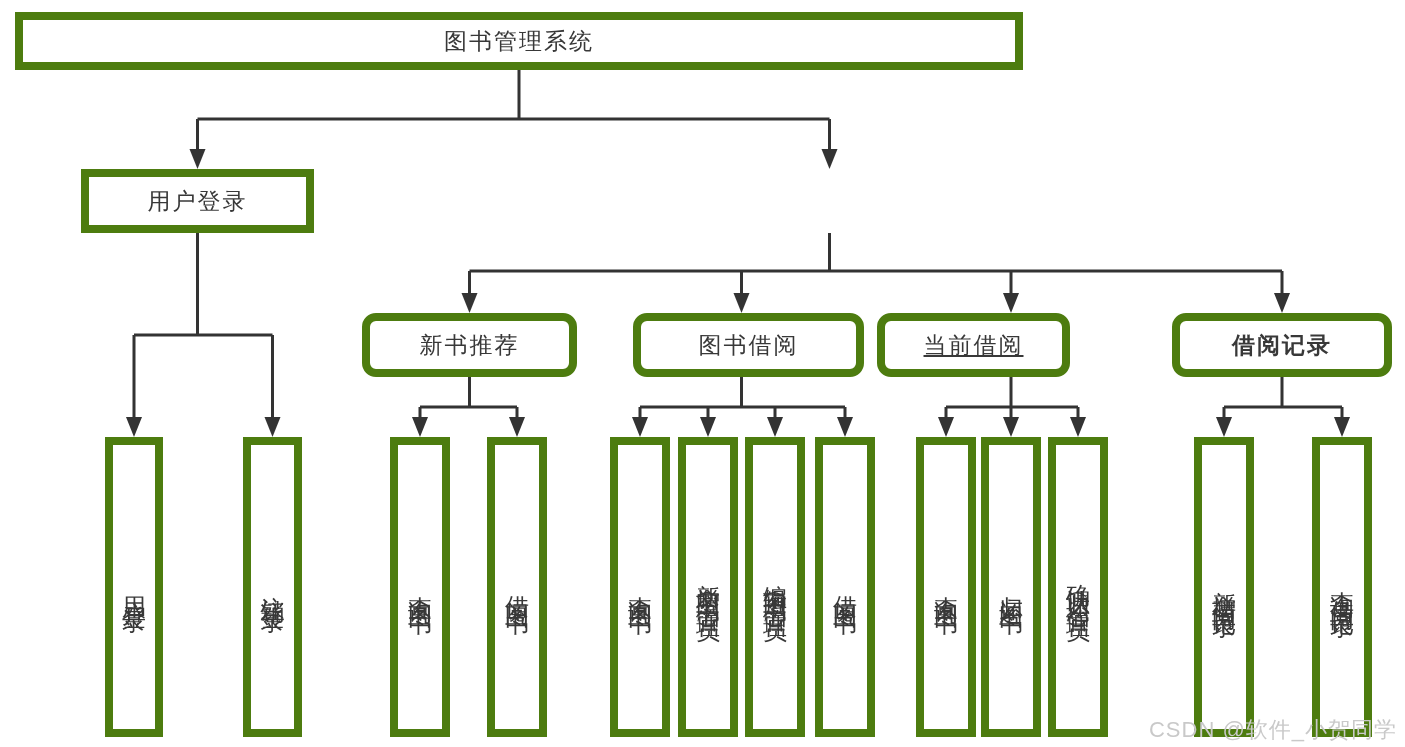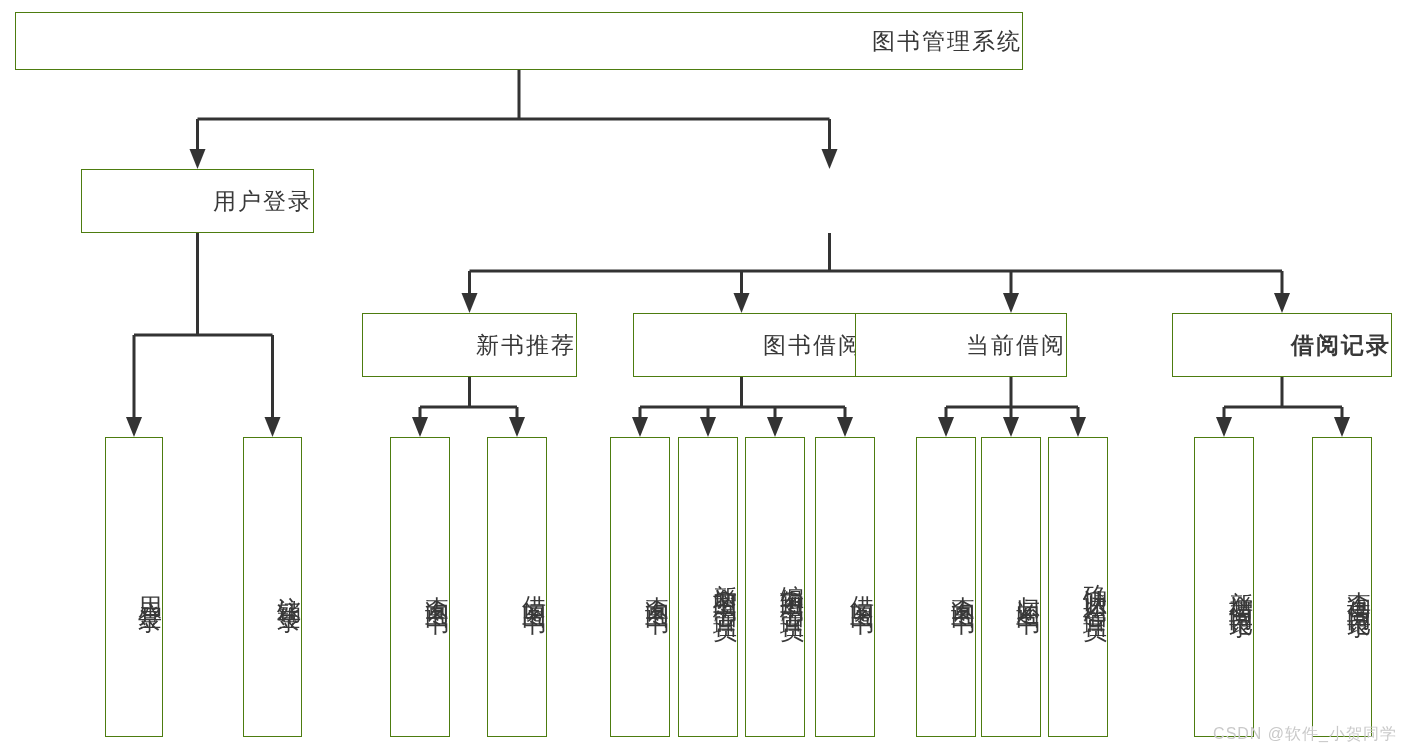--- a/index.html
+++ b/index.html
@@ -11,8 +11,8 @@
   .wires path{stroke:#333333;stroke-width:3;fill:none;}
   .wires polygon{fill:#333333;stroke:none;}
   .box{
-    position:absolute;background:#ffffff;border:1px solid #4d7c0f;box-sizing:border-box;
-    display:flex;align-items:center;justify-content:flex-end;
+    position:absolute;background:#ffffff;border:8px solid #4d7c0f;box-sizing:border-box;
+    display:flex;align-items:center;justify-content:center;
   }
   .lvl-root{left:15px;top:12px;width:1008px;height:58px;}
   .lvl2{top:169px;height:64px;}

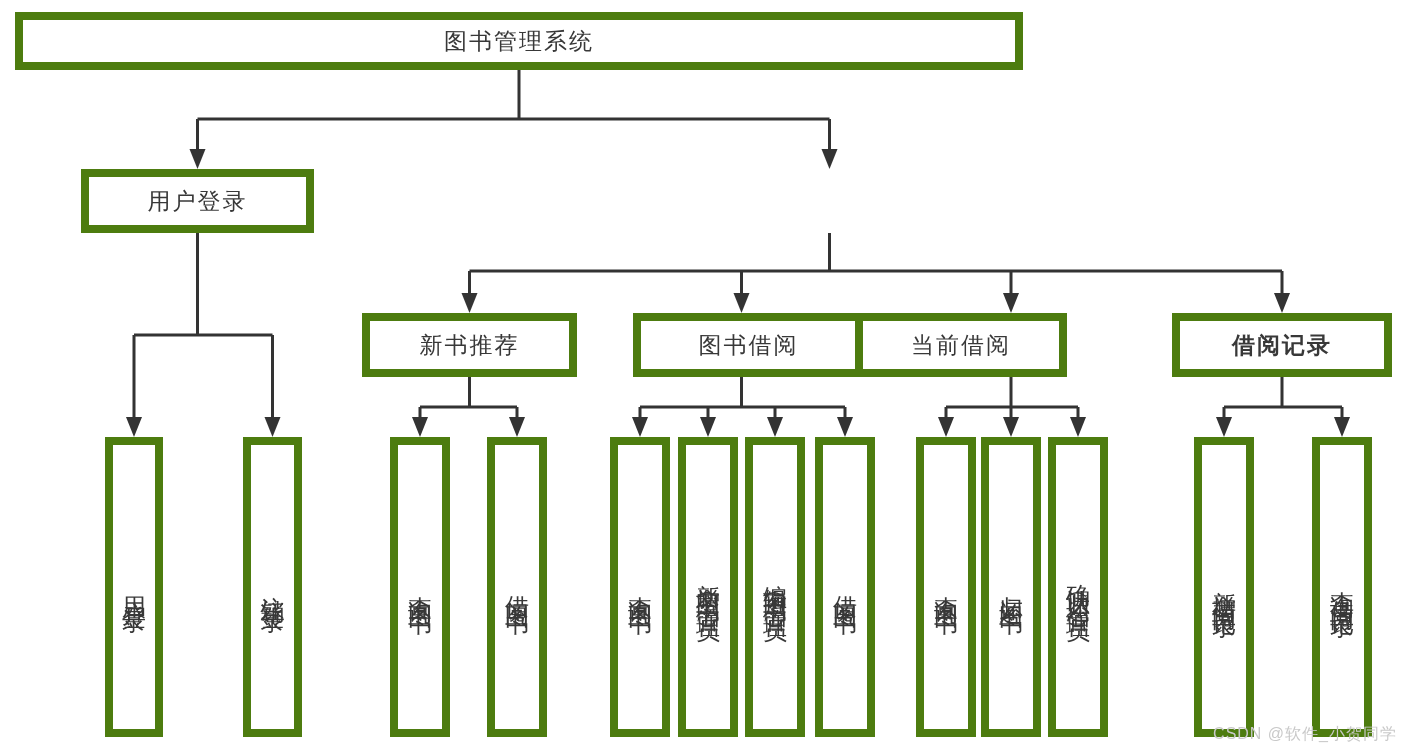--- a/index.html
+++ b/index.html
@@ -16,7 +16,7 @@
   }
   .lvl-root{left:15px;top:12px;width:1008px;height:58px;}
   .lvl2{top:169px;height:64px;}
-  .lvl3{top:313px;height:64px;}
+  .lvl3{top:313px;height:64px;border-radius:14px;}
   .leaf{top:437px;height:300px;}
   .h-label{font-size:23px;letter-spacing:2px;white-space:nowrap;}
   .v-label{

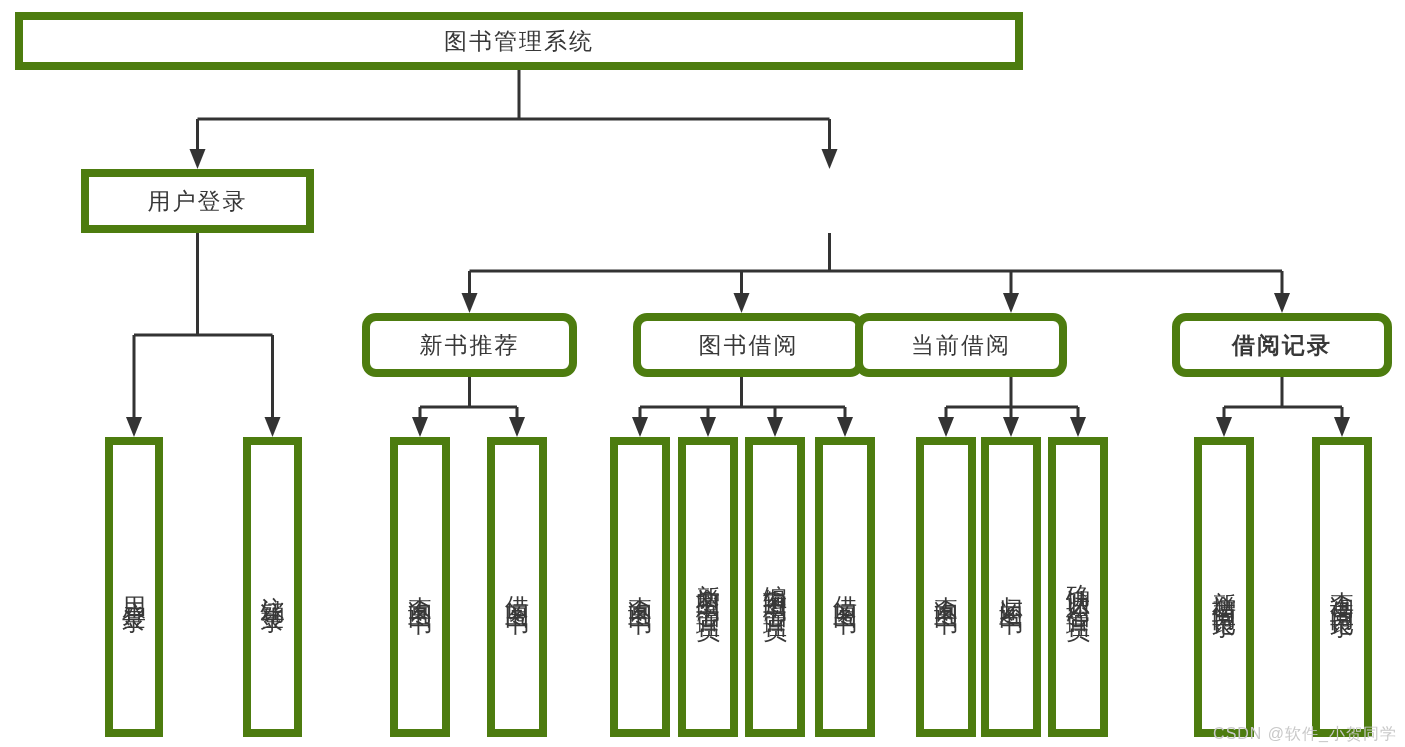--- a/index.html
+++ b/index.html
@@ -79,7 +79,7 @@
   <div class="box lvl3" style="left:633px;width:231px;">
     <span class="h-label">图书借阅</span>
   </div>
-  <div class="box lvl3" style="left:855px;width:212px;">
+  <div class="box lvl3" style="left:877px;width:193px;text-decoration:underline;">
     <span class="h-label">当前借阅</span>
   </div>
   <div class="box lvl3" style="left:1172px;width:220px;font-weight:bold;">

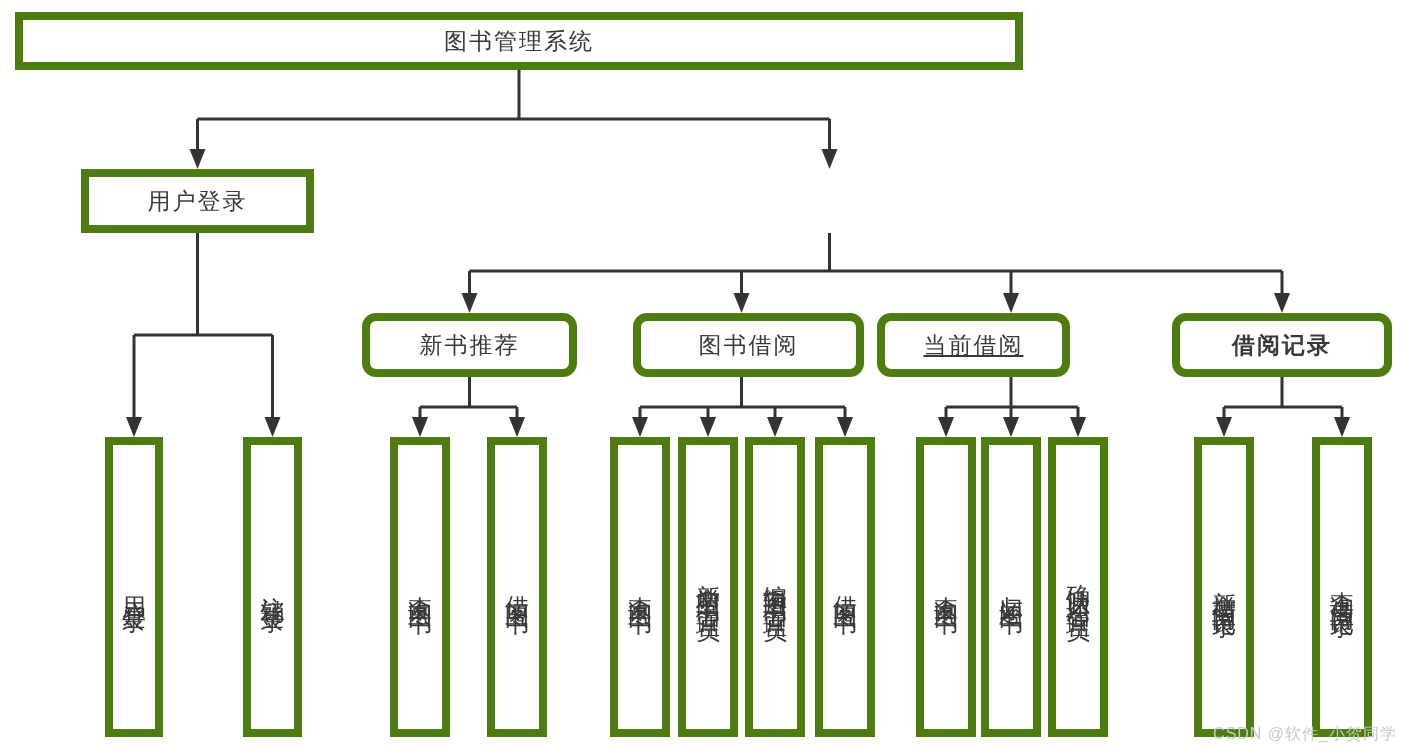--- a/index.html
+++ b/index.html
@@ -24,7 +24,7 @@
     font-size:24px;line-height:1;letter-spacing:5px;white-space:nowrap;
   }
   .watermark{
-    position:absolute;right:8px;bottom:2px;font-size:16px;letter-spacing:1px;
+    position:absolute;right:8px;bottom:2px;font-size:22px;letter-spacing:1px;
     color:#c9c9c9;white-space:nowrap;
   }
 </style>

